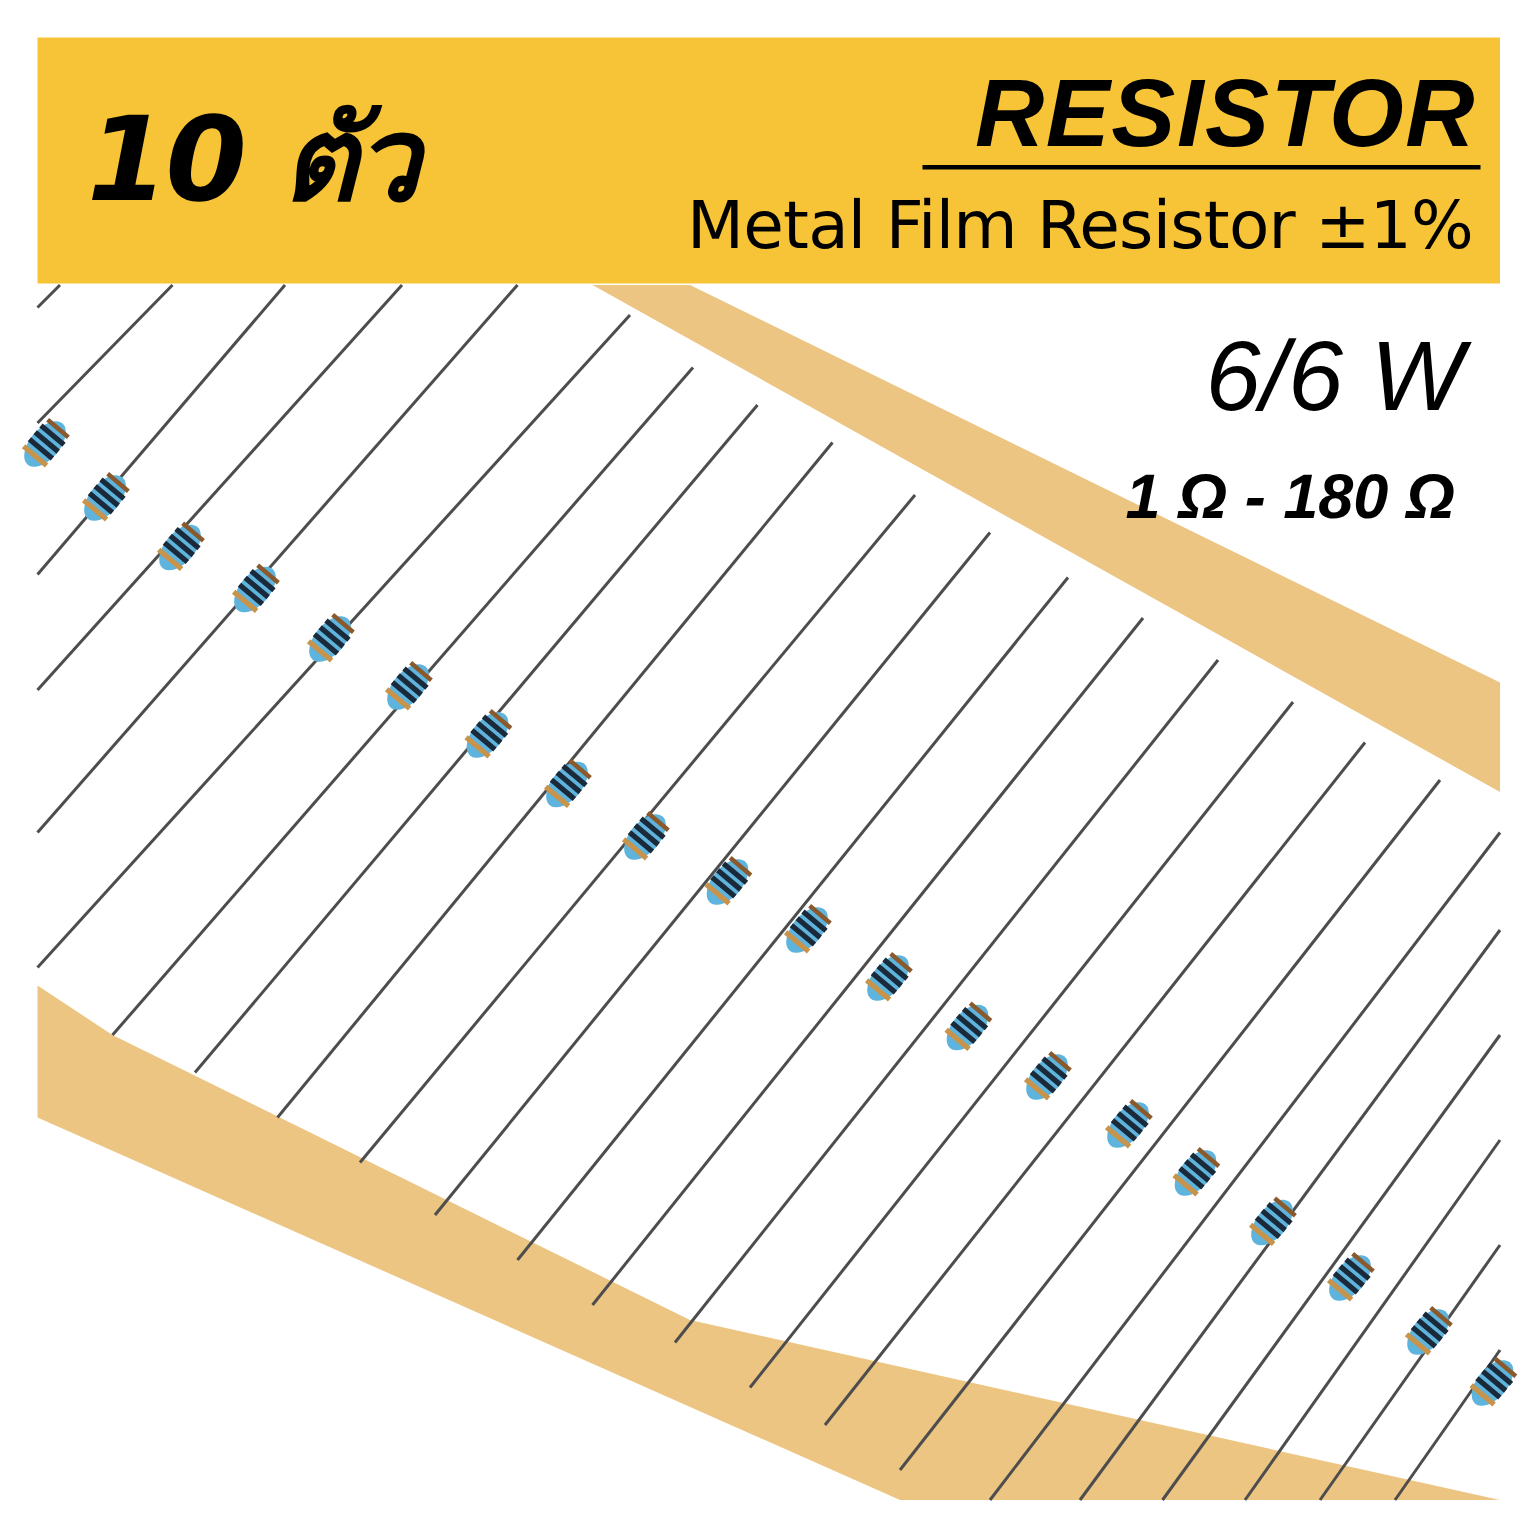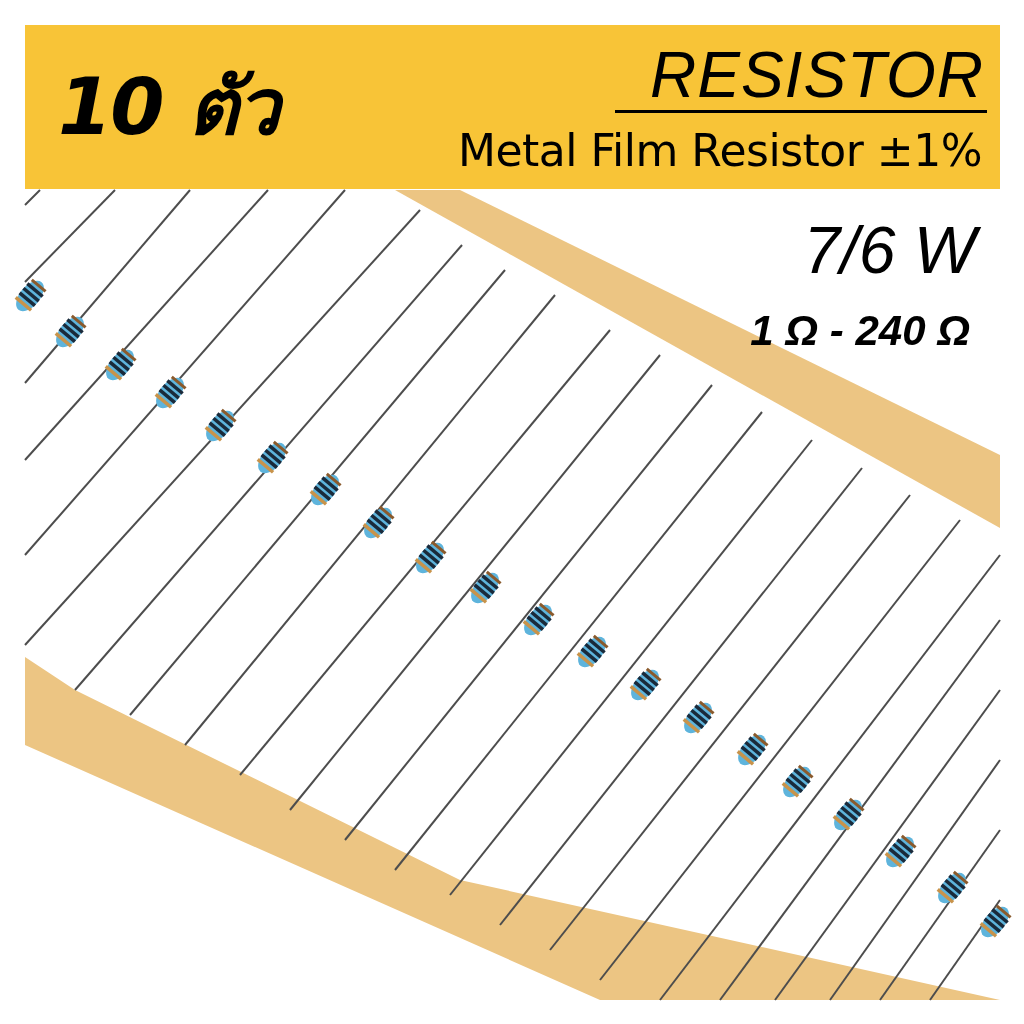--- a/index.html
+++ b/index.html
@@ -7,7 +7,7 @@
   .photo { position:absolute; left:0; top:0; width:1024px; height:1024px; }
   .banner { position:absolute; left:25px; top:25px; width:975px; height:164px; background:#f8c437; }
   .qty { position:absolute; left:58px; top:62px; font-family:"DejaVu Sans", sans-serif; font-weight:bold; font-style:italic; font-size:78px; line-height:90px; color:#000; letter-spacing:-2px; }
-  .title { position:absolute; right:40px; top:40px; font-family:"Liberation Sans", sans-serif; font-weight:normal; font-style:italic; font-size:64px; line-height:70px; color:#000; letter-spacing:1px; }
+  .title { position:absolute; right:40px; top:40px; font-family:"Liberation Sans", sans-serif; font-weight:bold; font-style:italic; font-size:64px; line-height:70px; color:#000; letter-spacing:1px; }
   .title-rule { position:absolute; left:615px; top:110px; width:372px; height:3px; background:#000; }
   .subtitle { position:absolute; right:42px; top:126px; font-family:"DejaVu Sans", sans-serif; font-size:44px; line-height:50px; color:#000; letter-spacing:-0.5px; }
   .power { position:absolute; right:48px; top:212px; font-family:"Liberation Sans", sans-serif; font-style:italic; font-size:66px; line-height:76px; color:#000; }

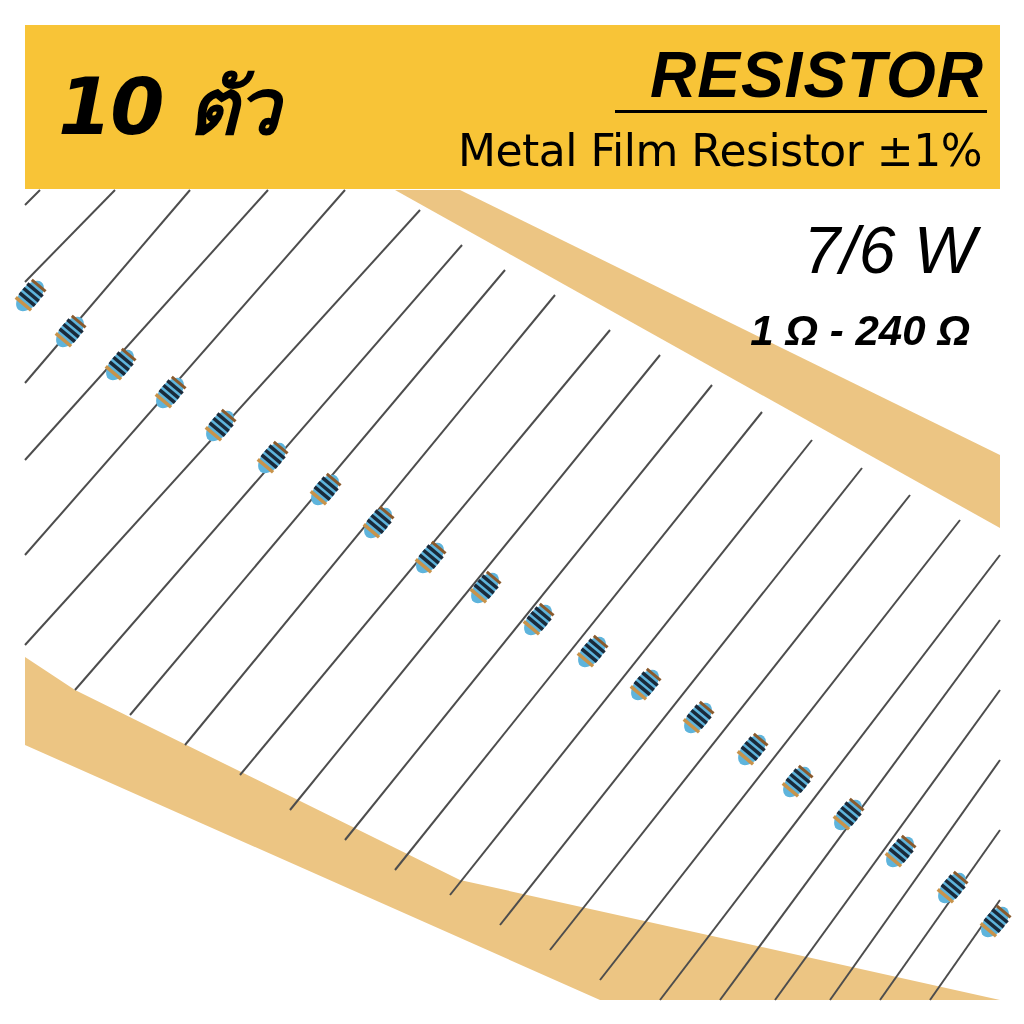--- a/index.html
+++ b/index.html
@@ -95,7 +95,7 @@
   <div class="title">RESISTOR</div>
   <div class="title-rule"></div>
   <div class="subtitle">Metal Film Resistor ±1%</div>
-  <div class="power">7/6 W</div>
+  <div class="power">6/6 W</div>
   <div class="range">1 Ω - 240 Ω</div>
 </div>
 

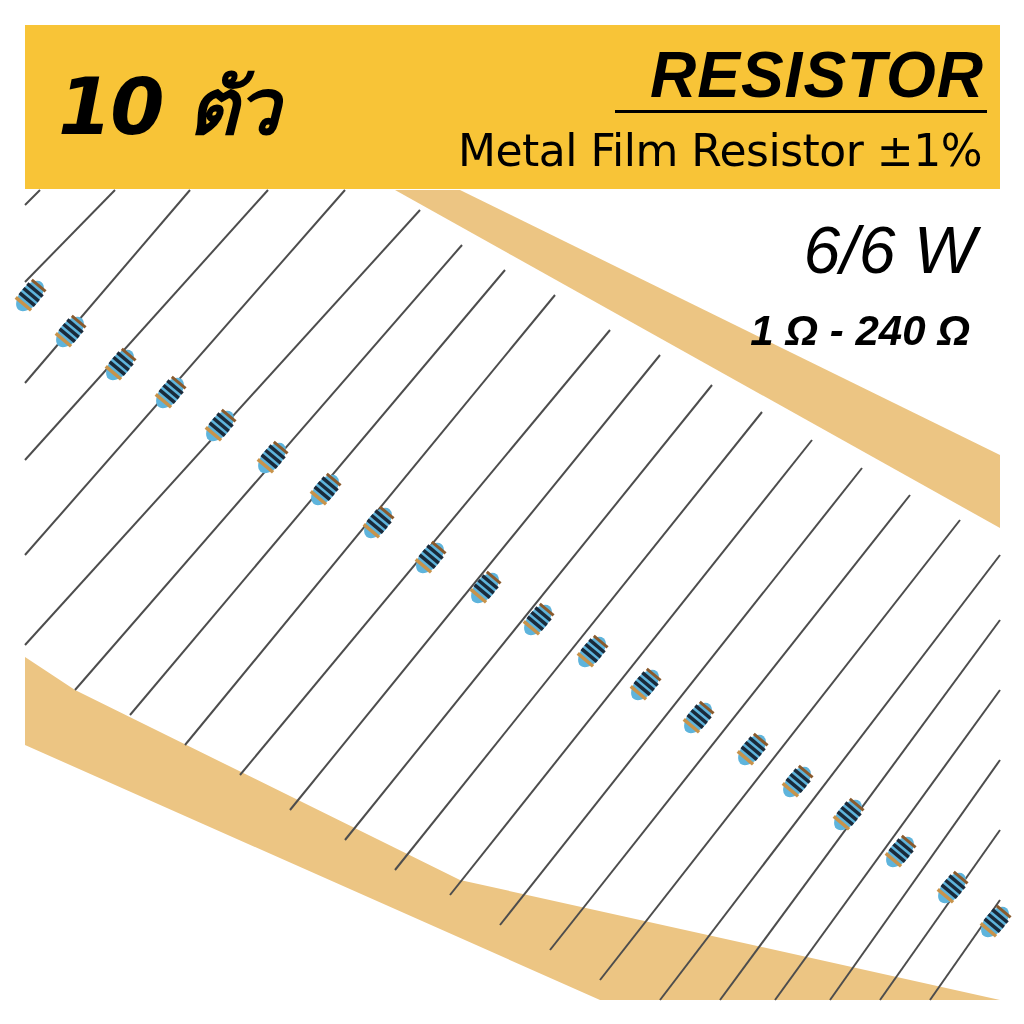--- a/index.html
+++ b/index.html
@@ -96,7 +96,7 @@
   <div class="title-rule"></div>
   <div class="subtitle">Metal Film Resistor ±1%</div>
   <div class="power">6/6 W</div>
-  <div class="range">1 Ω - 240 Ω</div>
+  <div class="range">1 Ω - 180 Ω</div>
 </div>
 
 </body></html>

